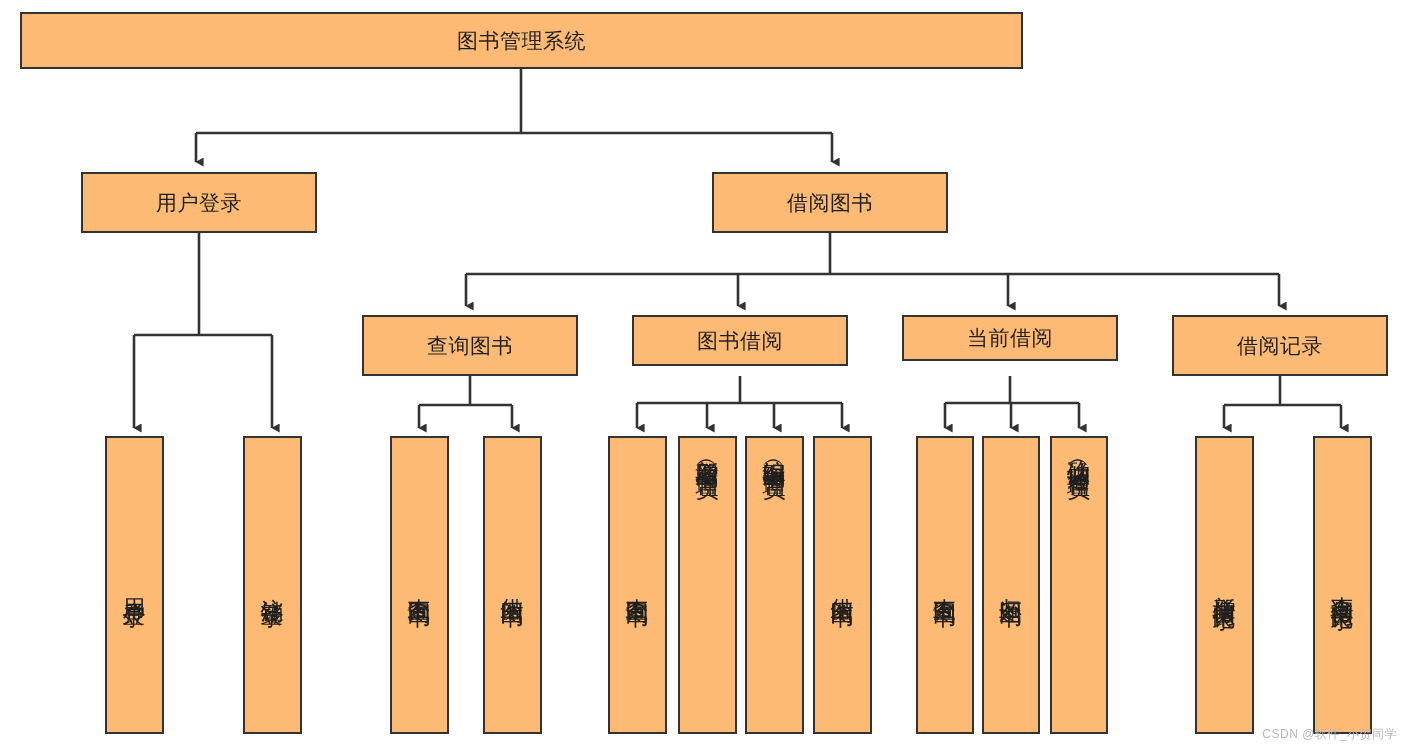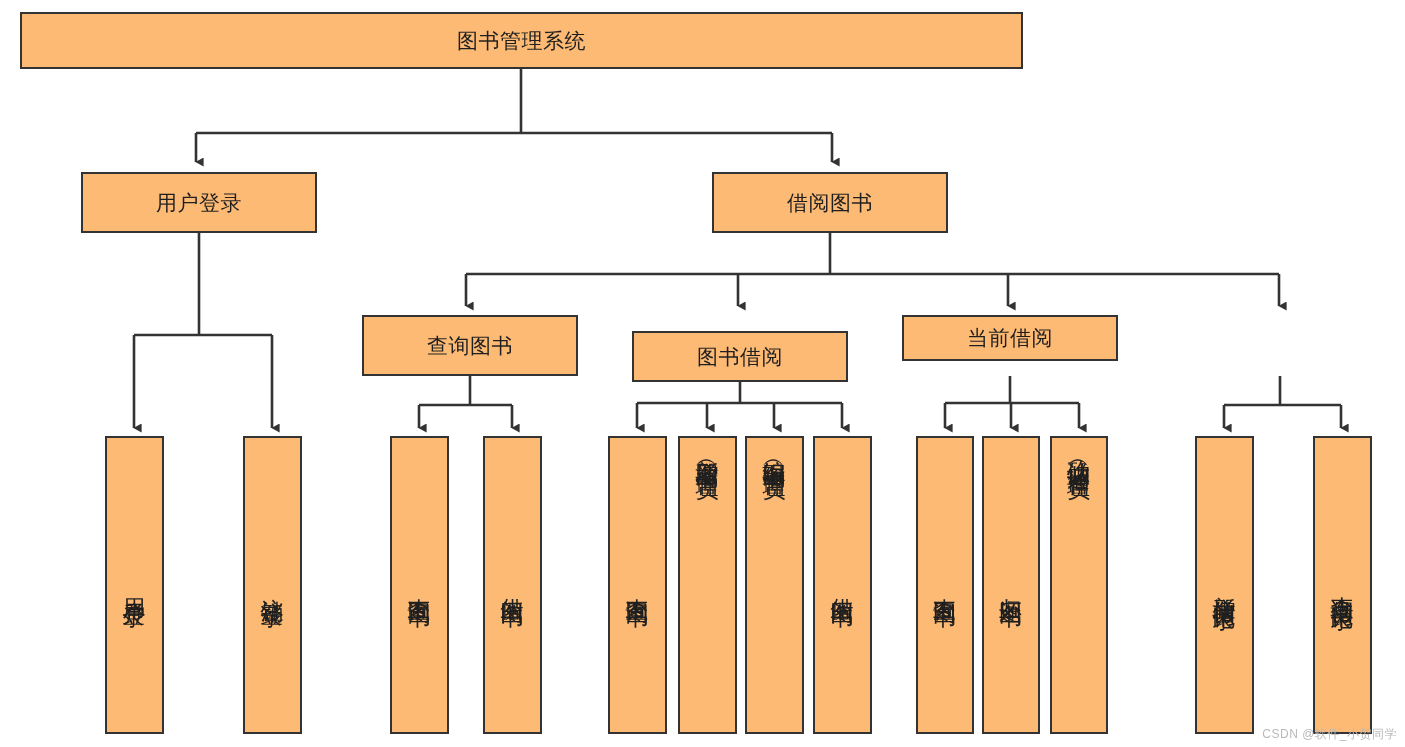--- a/index.html
+++ b/index.html
@@ -145,7 +145,7 @@
   <div class="node horiz" style="left:362px; top:315px; width:216px; height:61px;">
     <span class="label">查询图书</span>
   </div>
-  <div class="node horiz" style="left:632px; top:315px; width:216px; height:51px;margin-top:16px;">
+  <div class="node horiz" style="left:632px; top:315px; width:216px; height:51px;">
     <span class="label">图书借阅</span>
   </div>
   <div class="node horiz" style="left:902px; top:315px; width:216px; height:46px;">

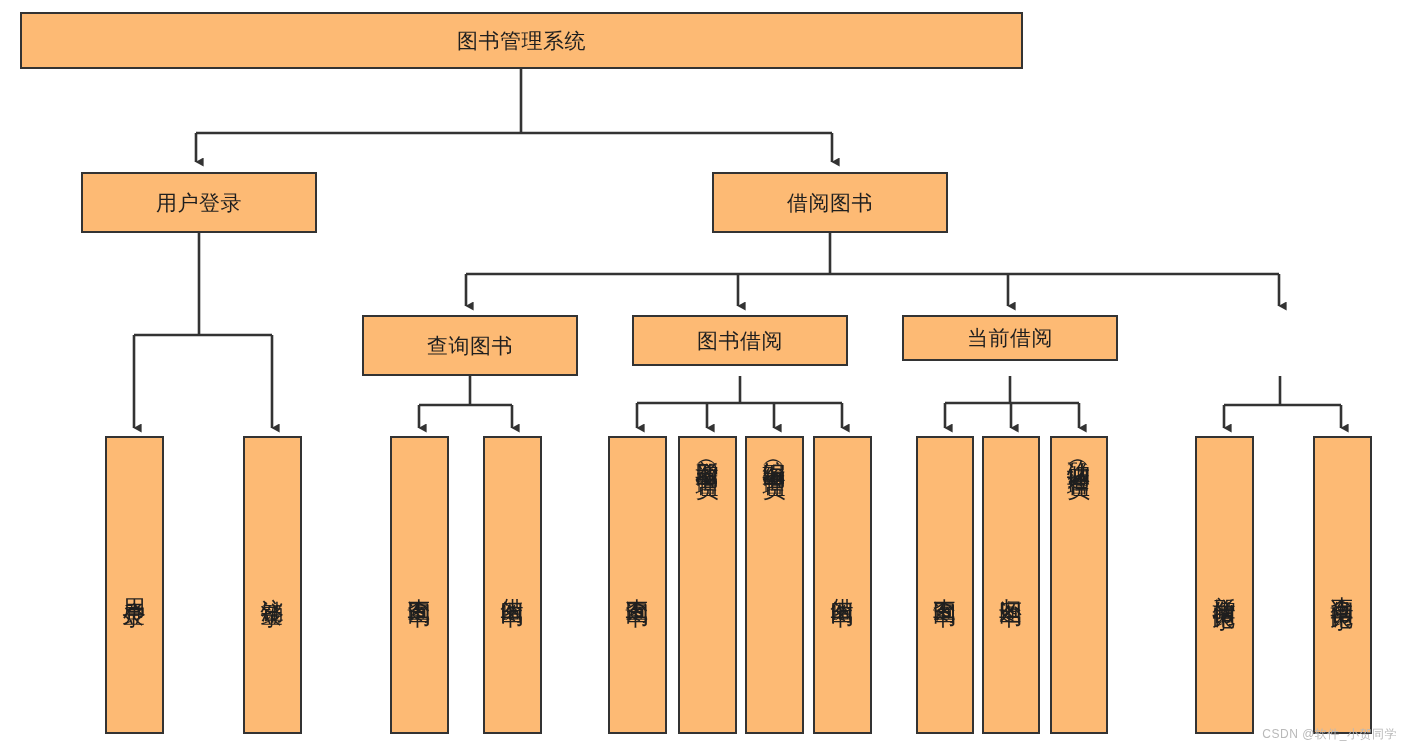--- a/index.html
+++ b/index.html
@@ -151,6 +151,9 @@
   <div class="node horiz" style="left:902px; top:315px; width:216px; height:46px;">
     <span class="label">当前借阅</span>
   </div>
+  <div class="node horiz" style="left:1172px; top:315px; width:216px; height:61px;">
+    <span class="label">借阅记录</span>
+  </div>
 
   <div class="node vert vcenter" style="left:105px; top:436px; width:59px; height:298px;">
     <span class="label">用户登录</span>

